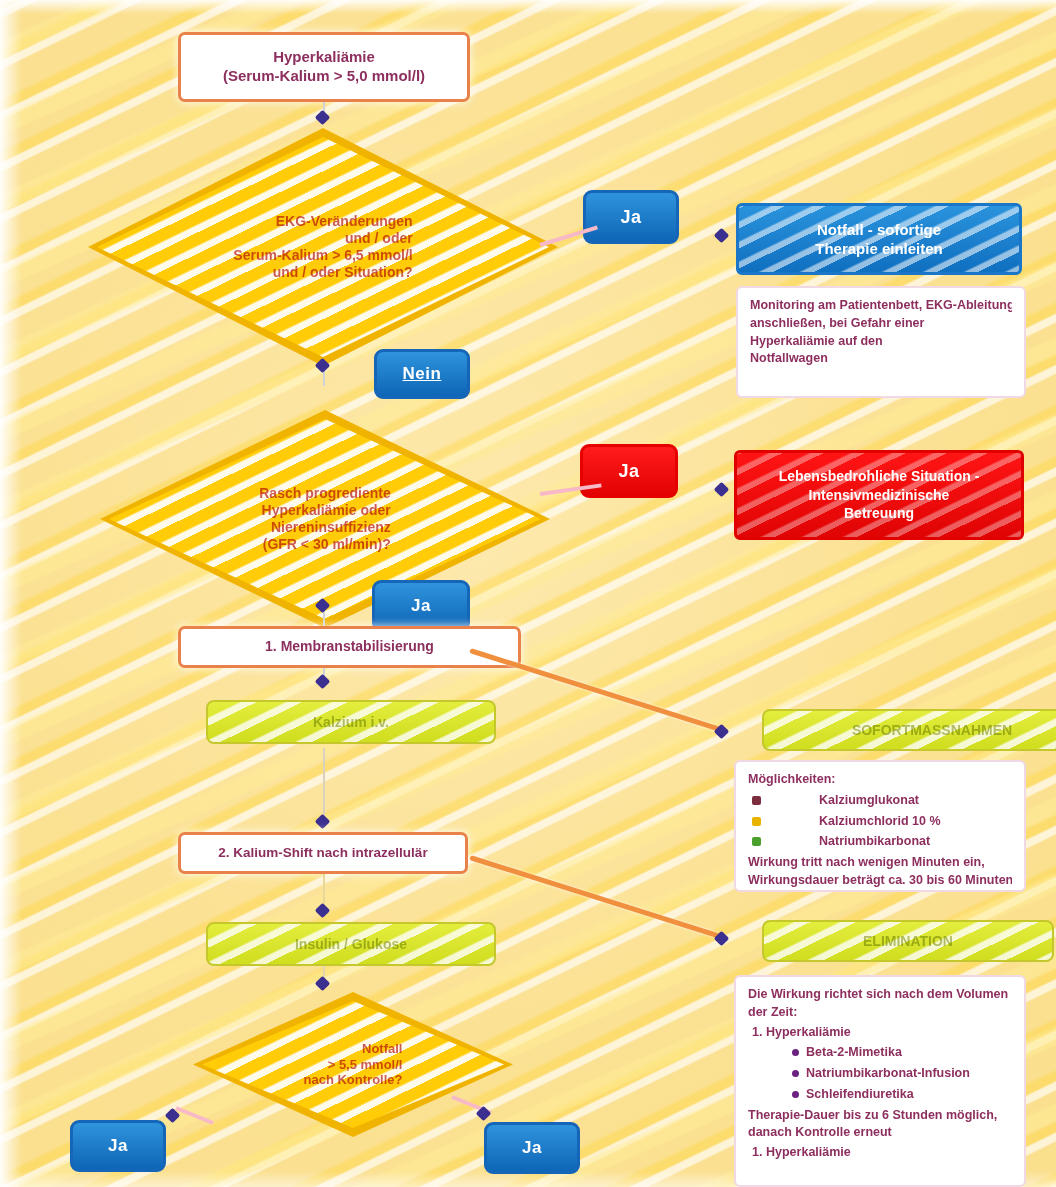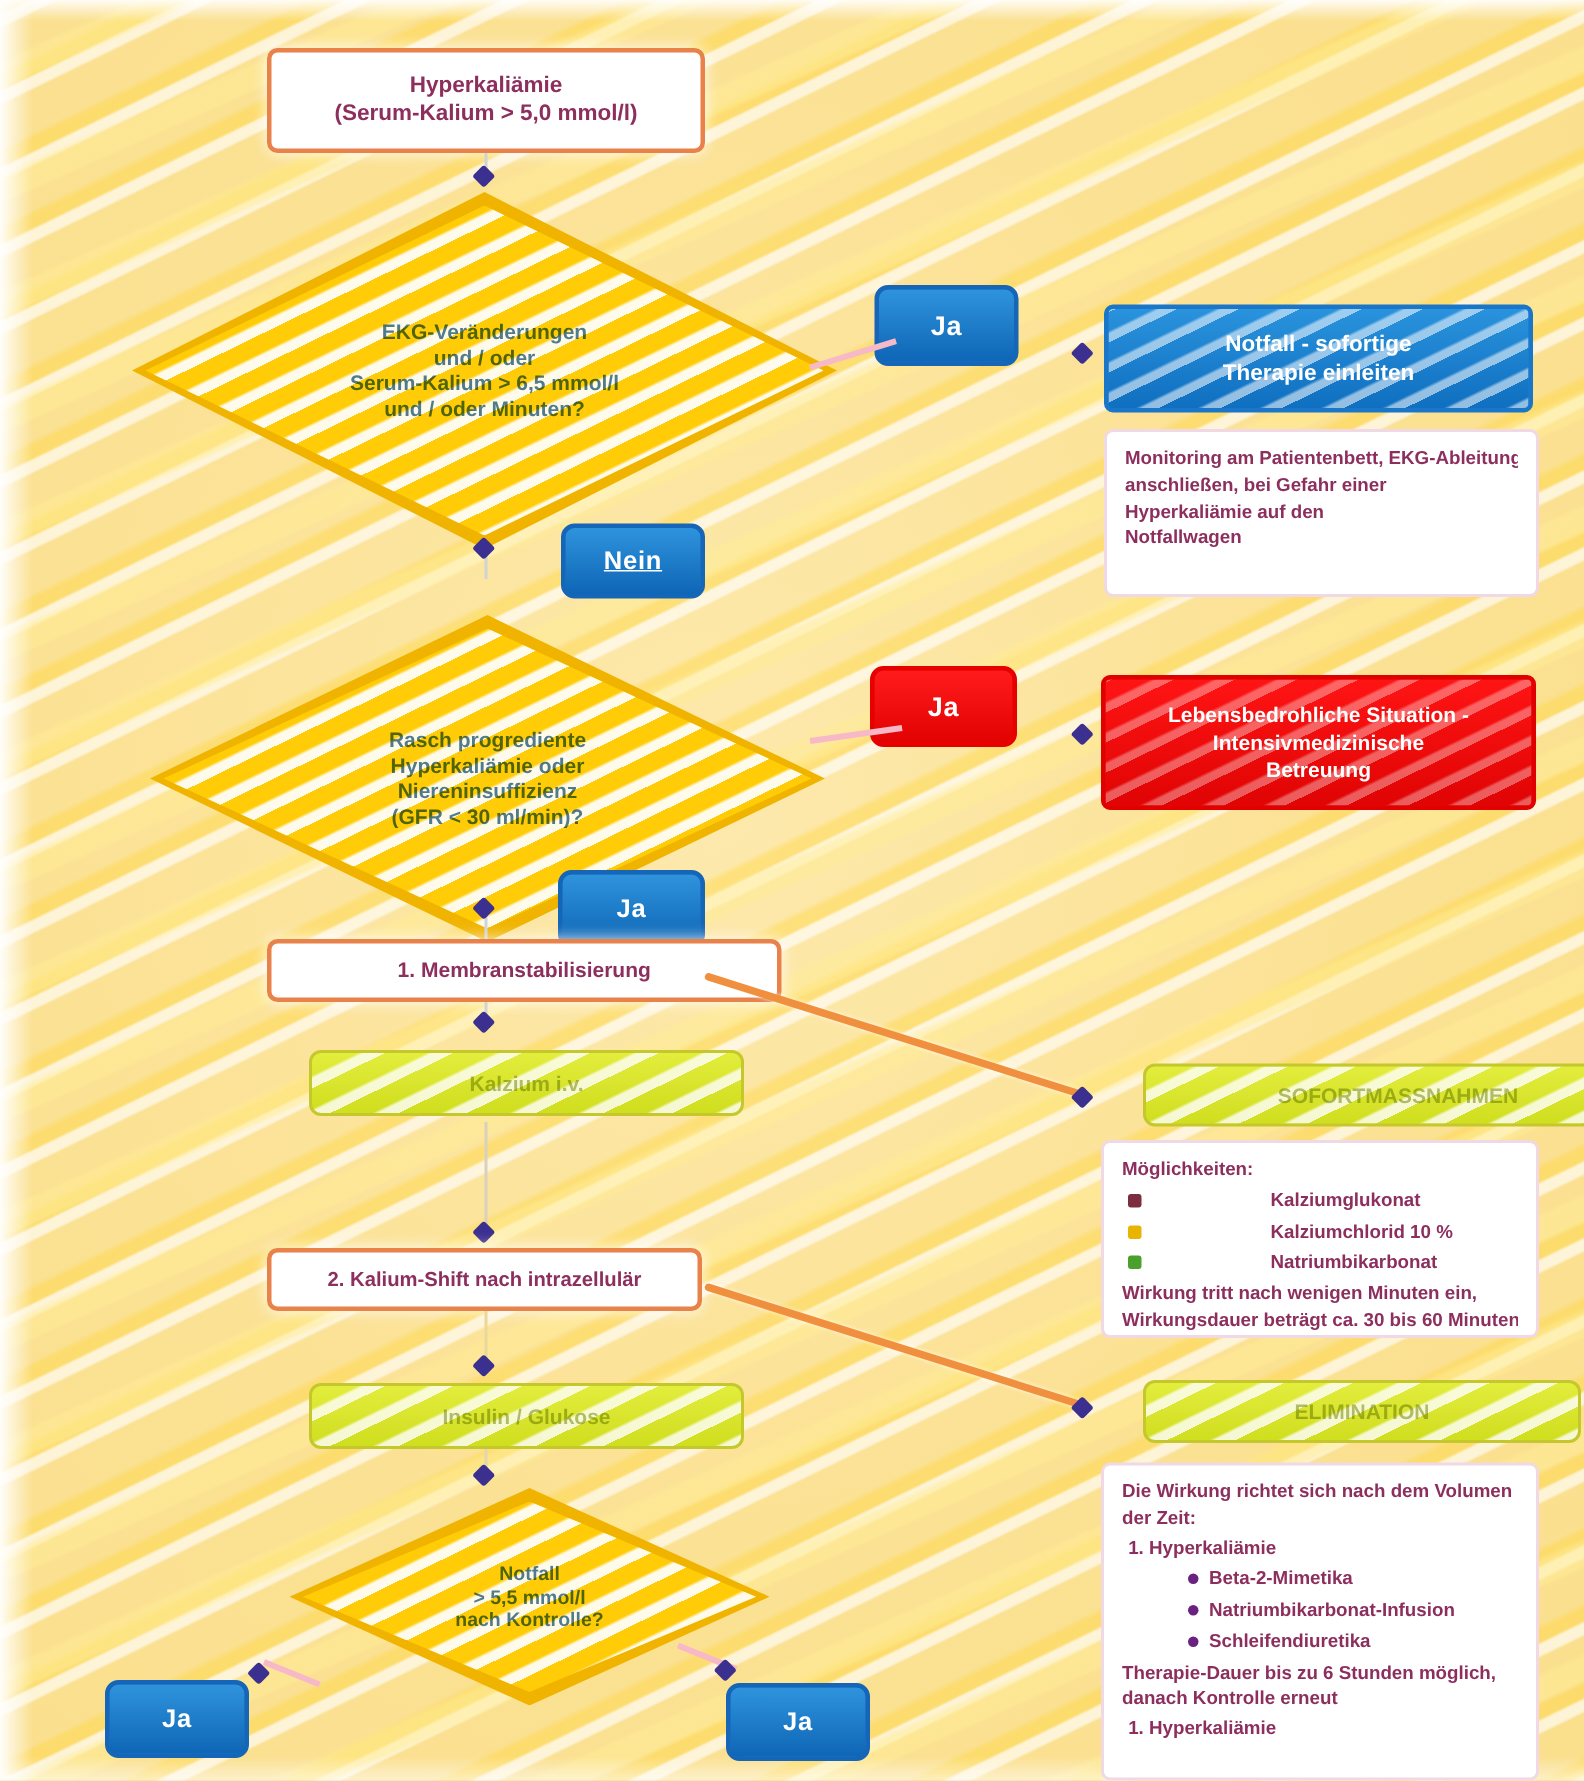--- a/index.html
+++ b/index.html
@@ -70,8 +70,8 @@
         rgba(255,255,255,0) 8px, rgba(255,255,255,0) 19px);
   }
   .diamond .txt{
-    position:relative;z-index:3;text-align:center;
-    color:#0c4a6e;font-weight:bold;line-height:1.22;
+    position:relative;z-index:3;text-align:right;
+    color:#b91c1c;font-weight:bold;line-height:1.22;
     padding:0 46px;
     mix-blend-mode:multiply;
     opacity:.72;

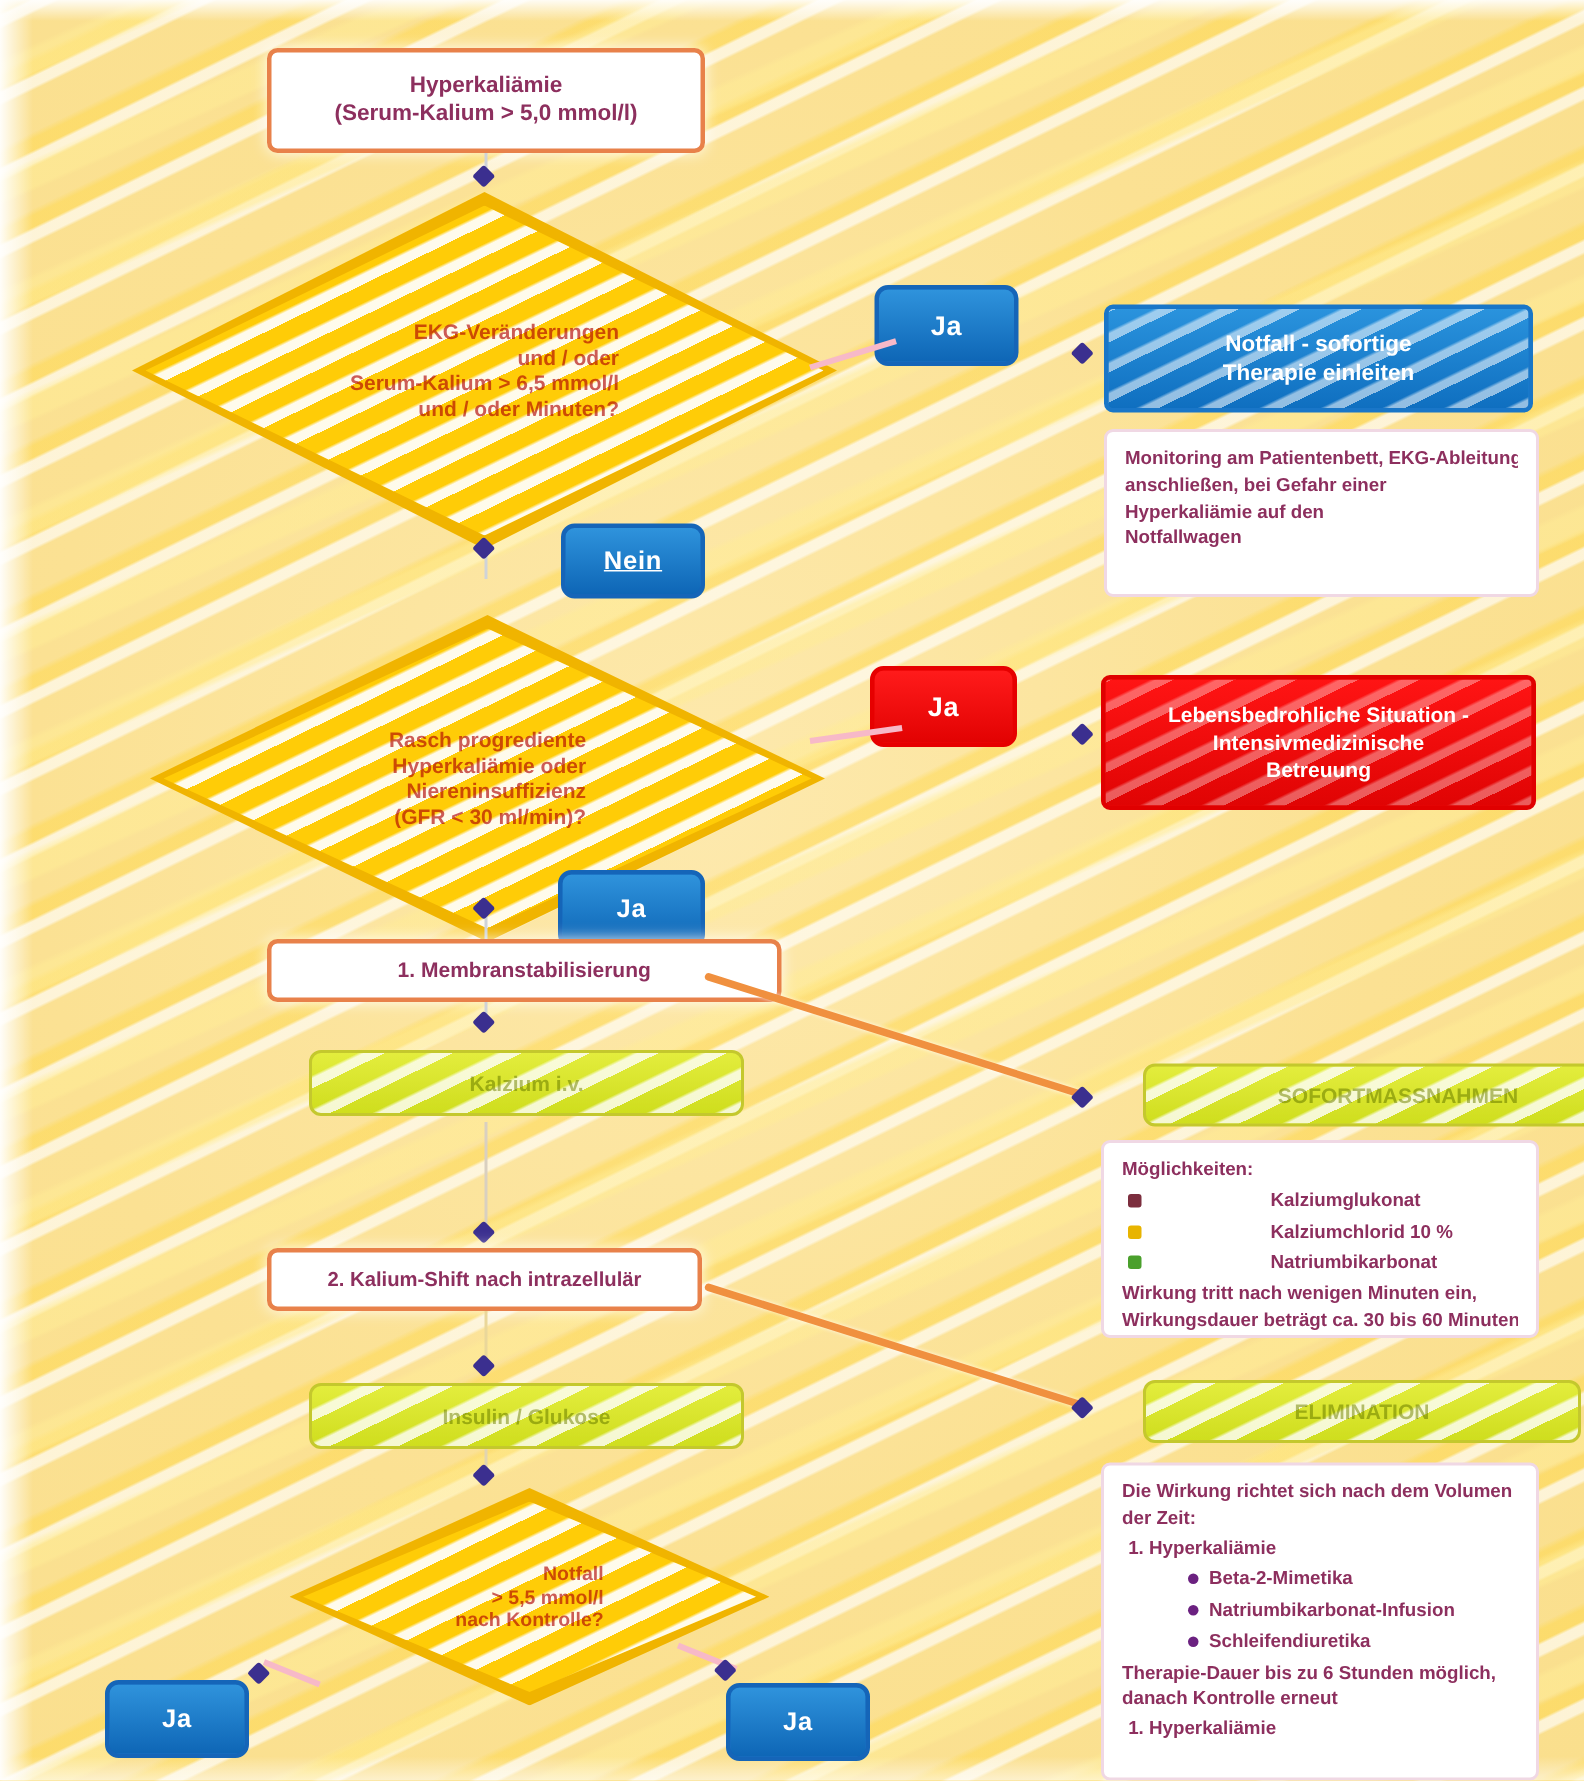--- a/index.html
+++ b/index.html
@@ -183,7 +183,7 @@
       <div>EKG-Veränderungen</div>
       <div>und / oder</div>
       <div>Serum-Kalium &gt; 6,5 mmol/l</div>
-      <div>und / oder Minuten?</div>
+      <div>und / oder Situation?</div>
     </div>
   </div>
 

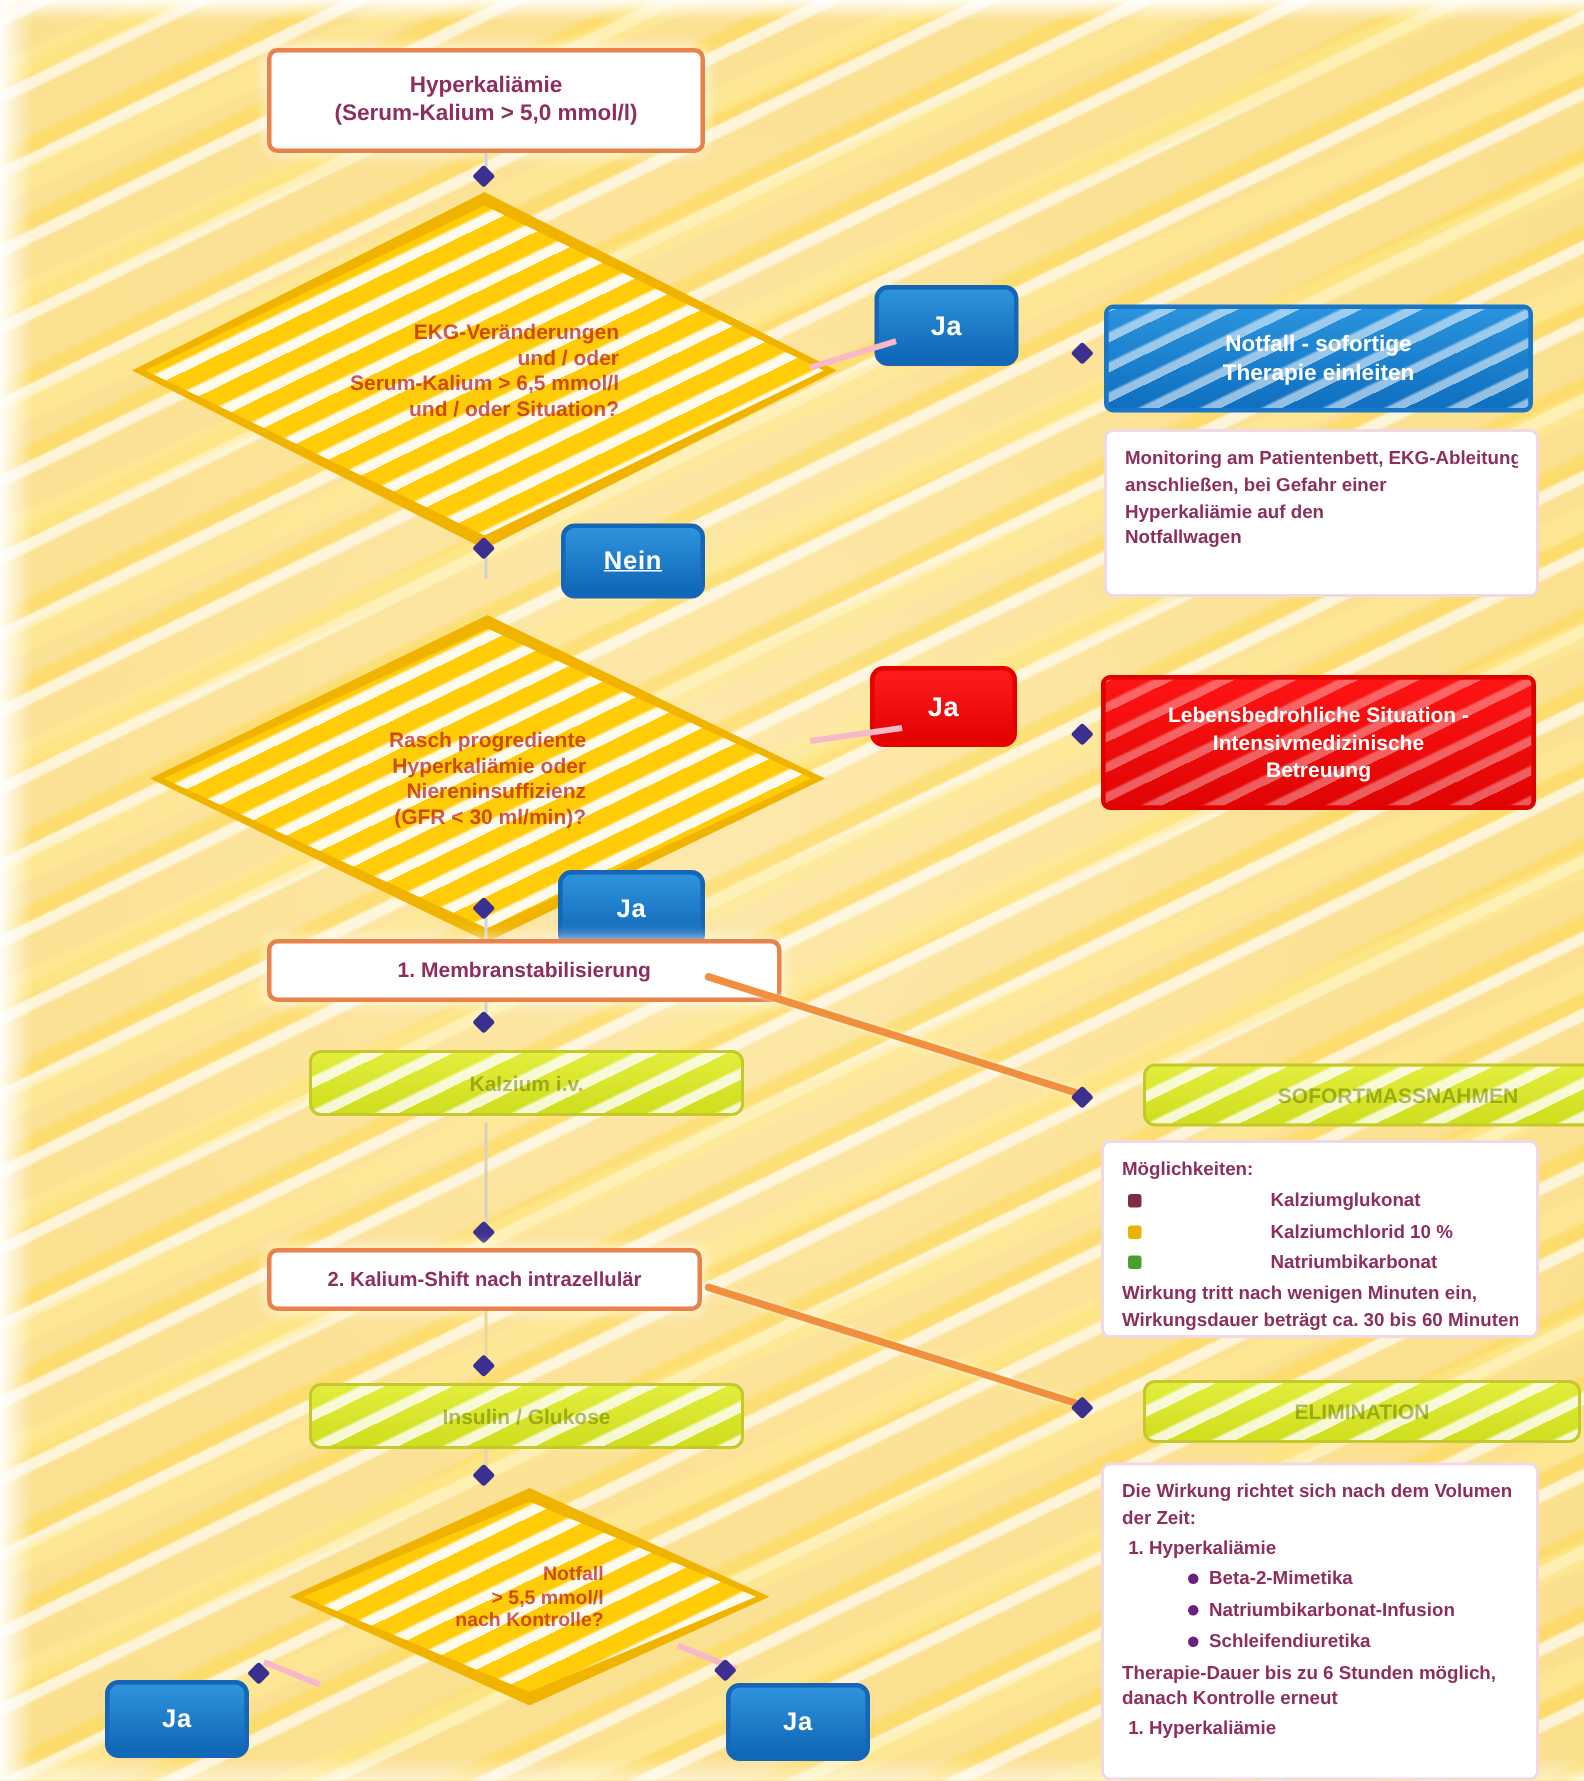--- a/index.html
+++ b/index.html
@@ -127,7 +127,7 @@
   .note ul{list-style:none;margin:2px 0;padding:0 0 0 4px;}
   .note li{display:flex;align-items:flex-start;gap:6px;margin:3px 0;}
   .note li .bl{width:9px;height:9px;flex:0 0 9px;margin-top:4px;border-radius:2px;}
-  .note li .ind{margin-left:80px;}
+  .note li .ind{margin-left:52px;}
   .note ol{margin:2px 0;padding-left:18px;}
   .note ol li{display:list-item;margin:2px 0;}
   .note .sub{margin:0;padding-left:44px;list-style:none;}

